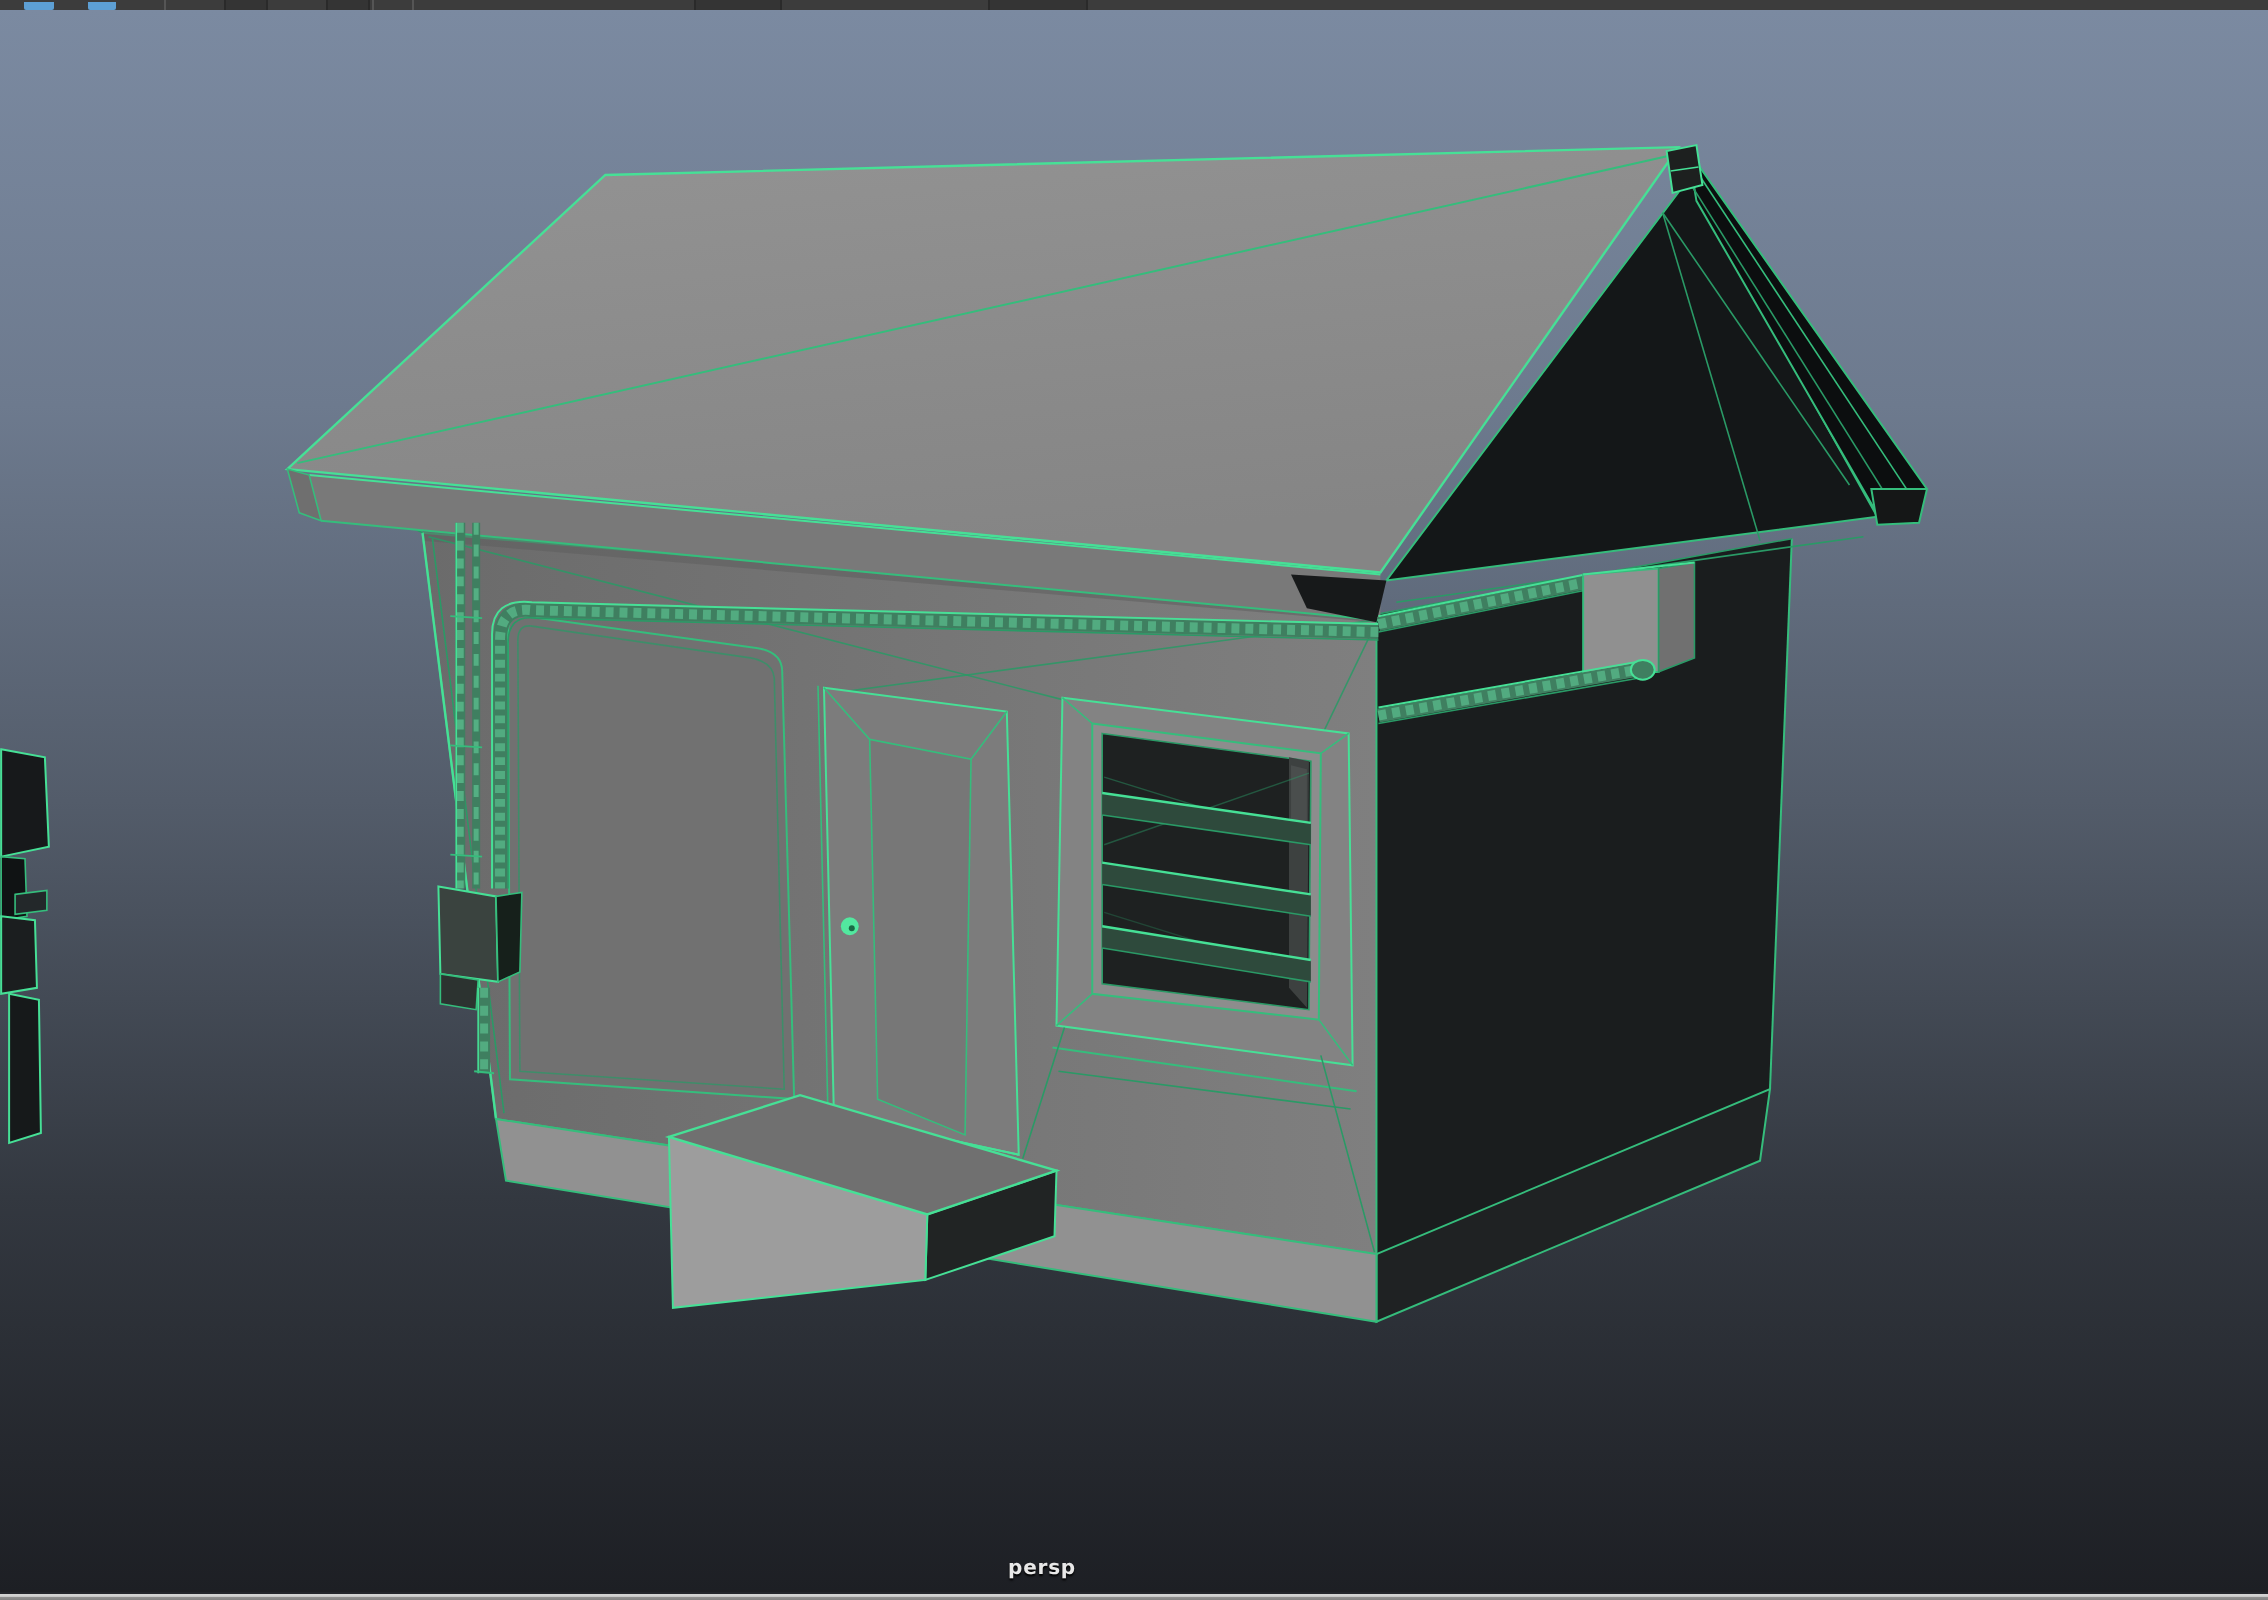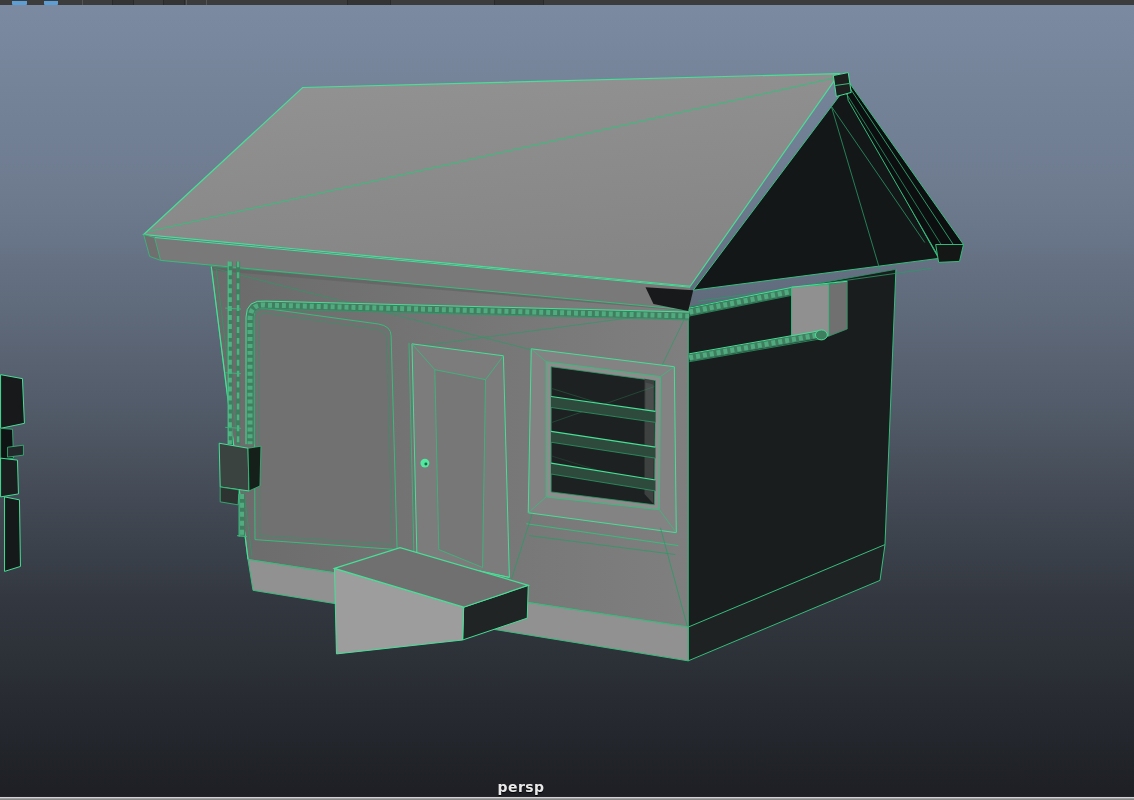--- a/index.html
+++ b/index.html
@@ -18,7 +18,7 @@
   #viewport svg{position:absolute;left:0;top:0;}
 
   #camera-label{position:absolute;left:521px;top:774px;transform:translateX(-50%);
-    color:#e8e8e8;font-size:14px;font-weight:bold;letter-spacing:.4px;
+    color:#e8e8e8;font-size:10px;font-weight:bold;letter-spacing:.4px;
     text-shadow:0 1px 1px #000;}
 
   

